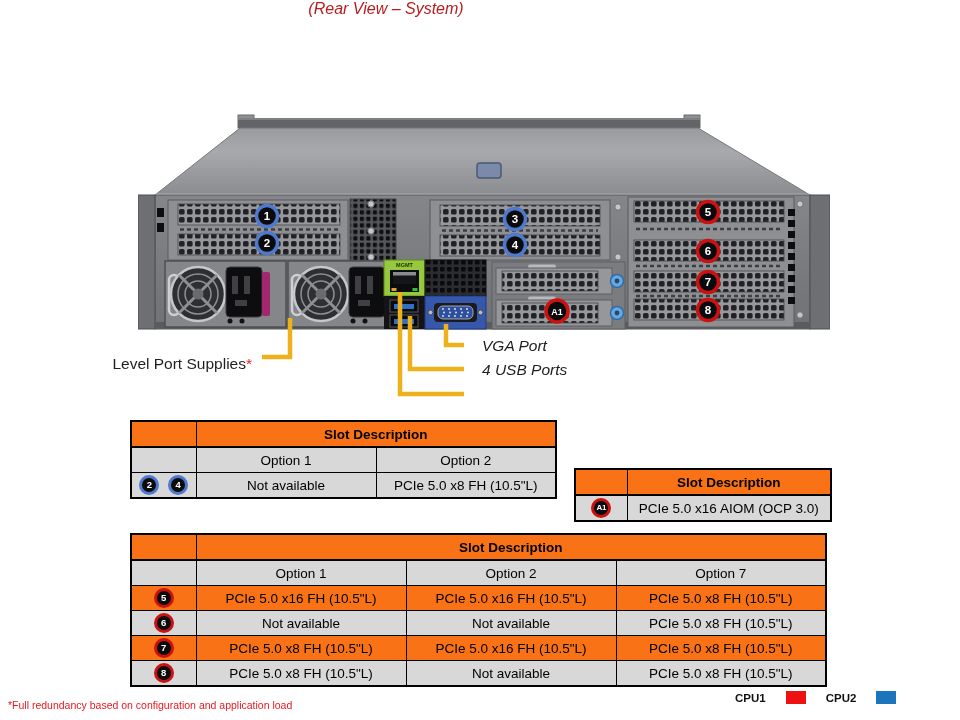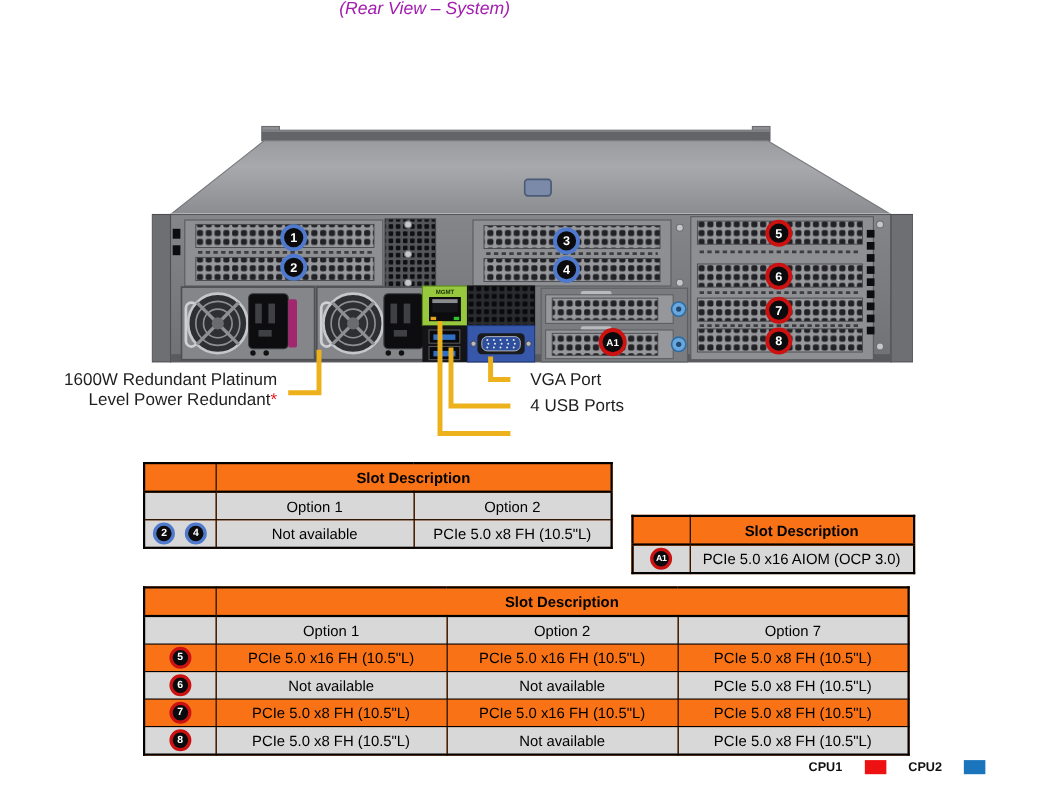--- a/index.html
+++ b/index.html
@@ -7,7 +7,7 @@
         font-family:"Liberation Sans","DejaVu Sans",sans-serif;color:#1a1a1a;}
   .abs{position:absolute;}
 
-  .title{left:0;top:76;width:772px;text-align:center;font-style:italic;font-size:16px;color:#a21caf;}
+  .title{left:0;top:76;width:772px;text-align:center;font-style:italic;font-size:16px;color:#b91c1c;}
 
   
   .psu-label{left:26px;top:337px;width:226px;text-align:right;font-size:15.5px;line-height:17.5px;color:#1f1f1f;}

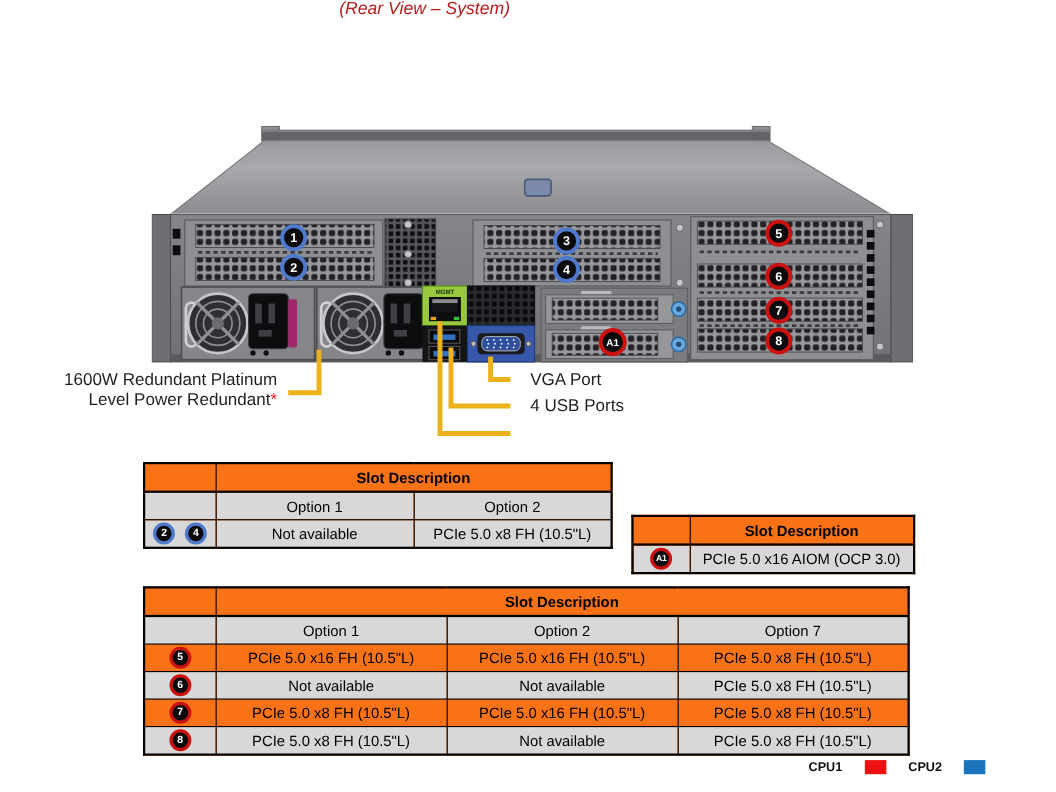--- a/index.html
+++ b/index.html
@@ -303,7 +303,7 @@
   </svg>
 
   <div class="abs psu-label">
-    <span>1600W Redundant Platinum</span><br>
+    <br>
     <span>Level Power Redundant</span><span class="red-star">*</span>
   </div>
   <div class="abs port-label lbl-vga">VGA Port</div>

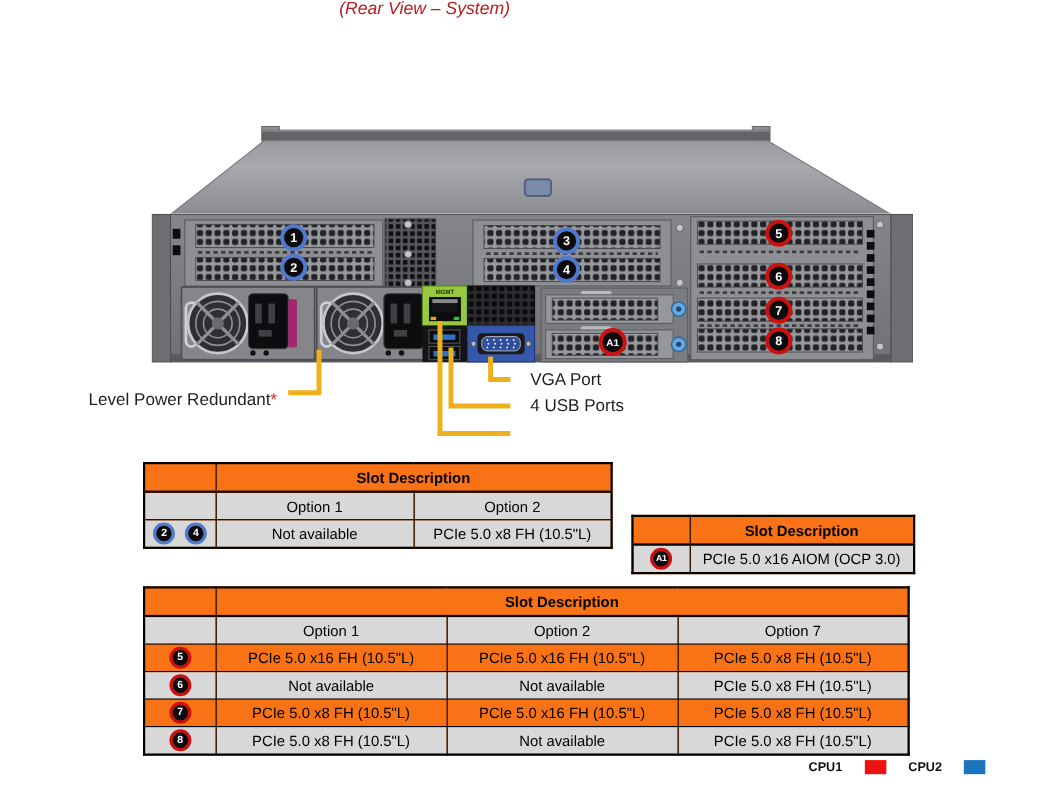--- a/index.html
+++ b/index.html
@@ -12,7 +12,7 @@
   
   .psu-label{left:26px;top:337px;width:226px;text-align:right;font-size:15.5px;line-height:17.5px;color:#1f1f1f;}
   .red-star{color:#e8191f;}
-  .port-label{font-size:15.5px;color:#1f1f1f;white-space:nowrap;}
+  .port-label{font-size:15.5px;color:#1f1f1f;white-space:nowrap;font-style:italic;}
   .lbl-vga{left:482px;top:337px;}
   .lbl-usb{left:482px;top:361px;}
   .lbl-ipmi{left:482px;top:385px;}

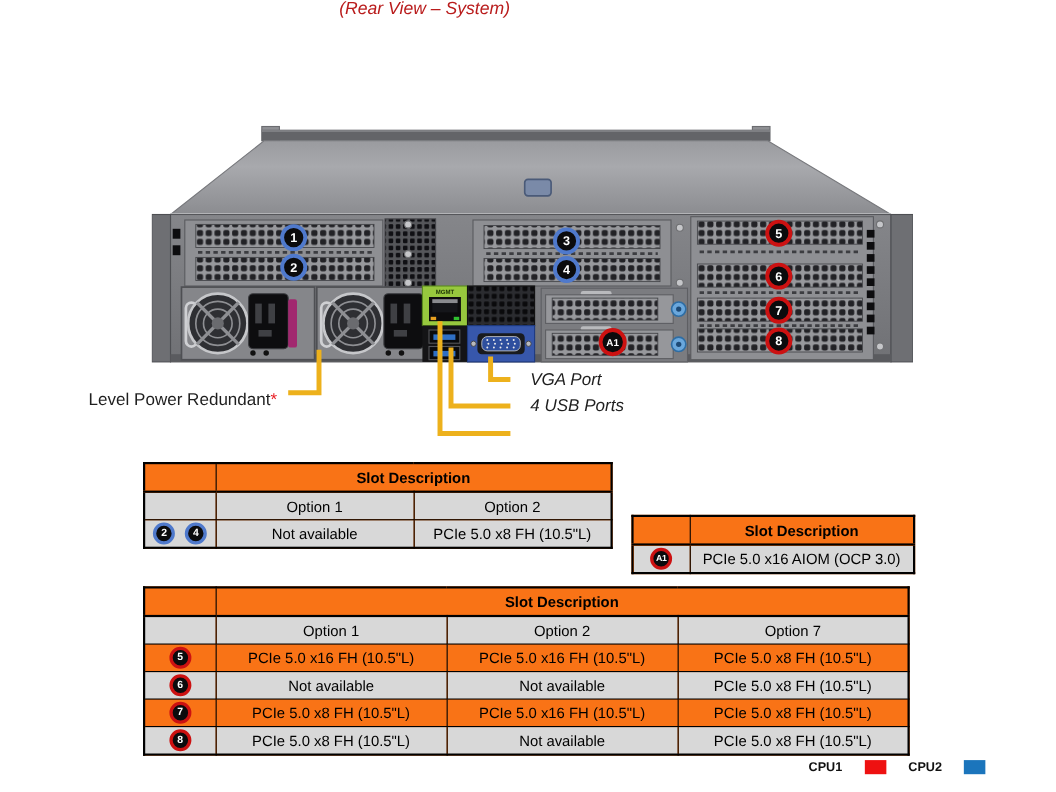--- a/index.html
+++ b/index.html
@@ -304,7 +304,7 @@
 
   <div class="abs psu-label">
     <br>
-    <span>Level Power Redundant</span><span class="red-star">*</span>
+    <span>Level Port Supplies</span><span class="red-star">*</span>
   </div>
   <div class="abs port-label lbl-vga">VGA Port</div>
   <div class="abs port-label lbl-usb">4 USB Ports</div>

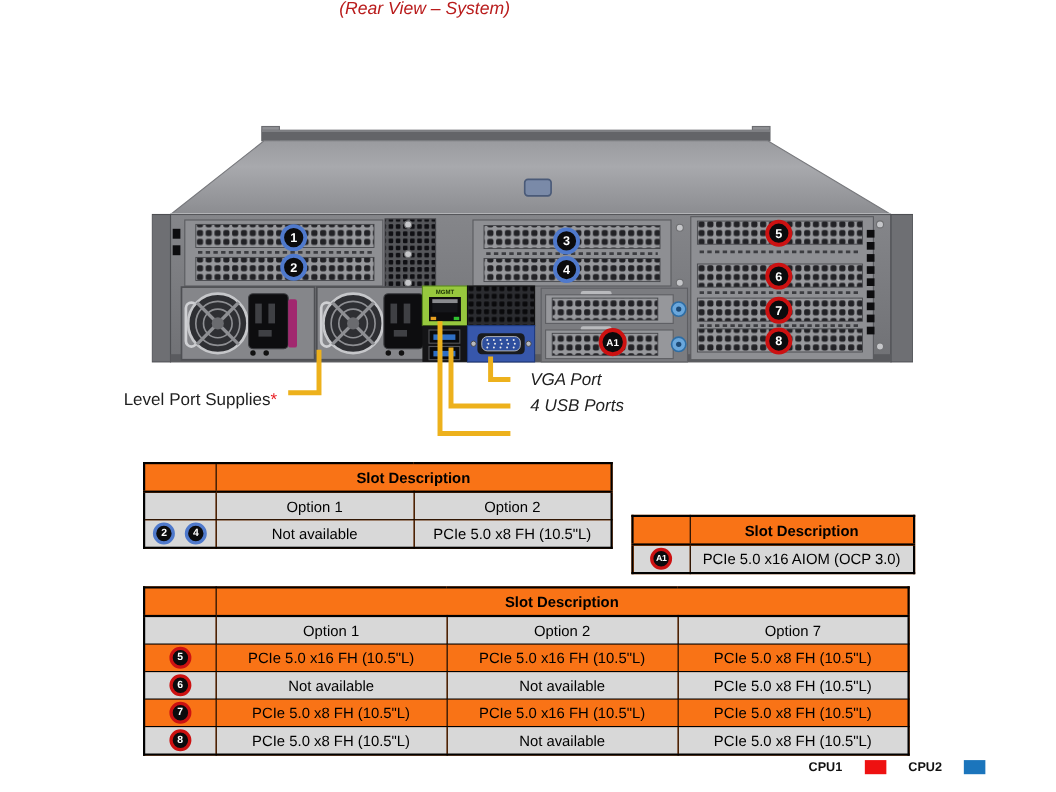--- a/index.html
+++ b/index.html
@@ -400,6 +400,7 @@
   </tbody>
     </table>
 
+  <div class="abs footnote">*Full redundancy based on configuration and application load</div>
 
   <div class="abs legend">
     <span class="legend-label">CPU1</span>

